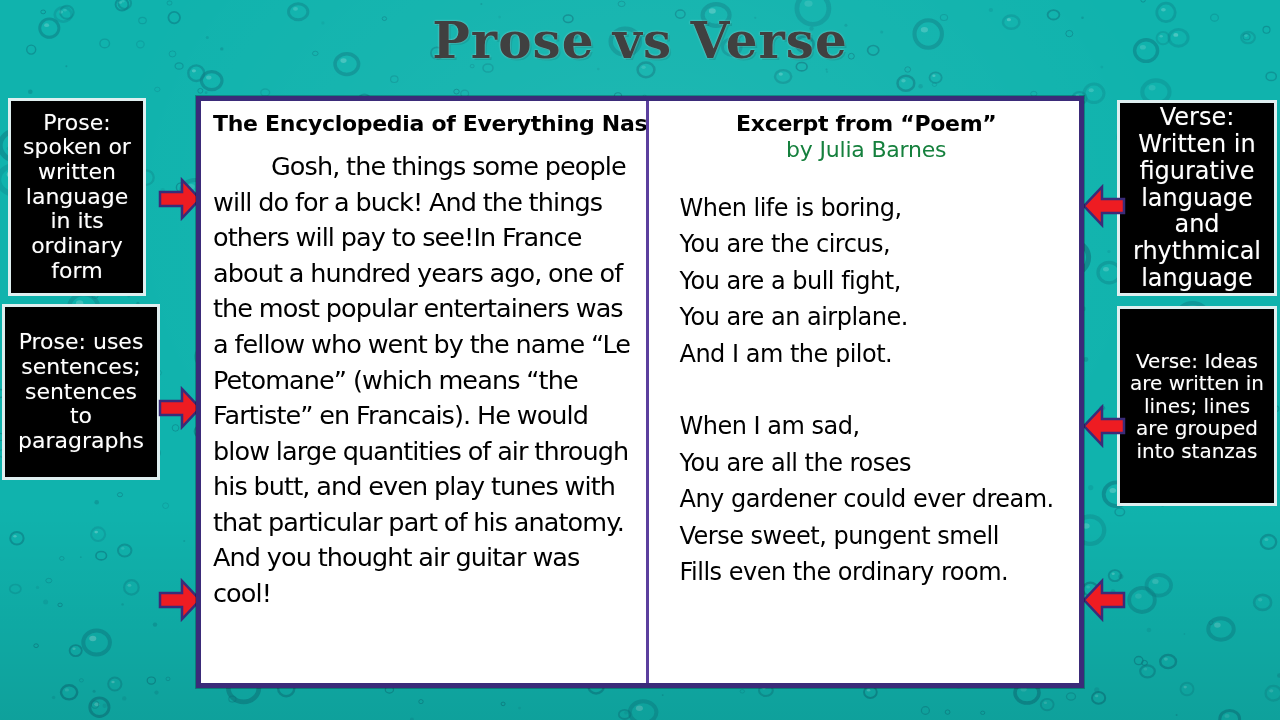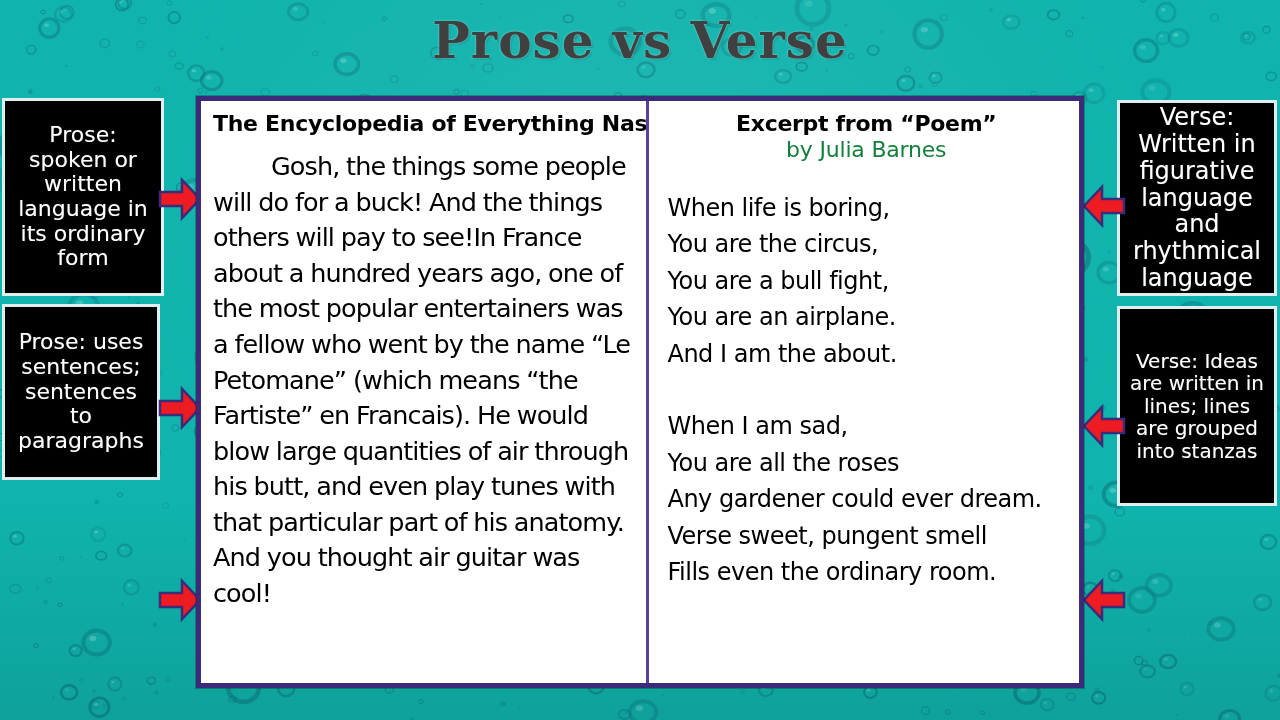--- a/index.html
+++ b/index.html
@@ -145,7 +145,7 @@
     width: 100%;
     text-shadow: 0 0 1px rgba(255,255,255,0.35);
   }
-  .callout-l1 { left: 2px;    top: 98px;  width: 162px; height: 198px; font-size: 22px; }
+  .callout-l1 { left: 8px;    top: 98px;  width: 138px; height: 198px; font-size: 22px; }
   .callout-l2 { left: 2px;    top: 304px; width: 158px; height: 176px; font-size: 22px; }
   .callout-r1 { left: 1117px; top: 100px; width: 160px; height: 196px; font-size: 24px; }
   .callout-r2 { left: 1117px; top: 306px; width: 160px; height: 200px; font-size: 20px; }

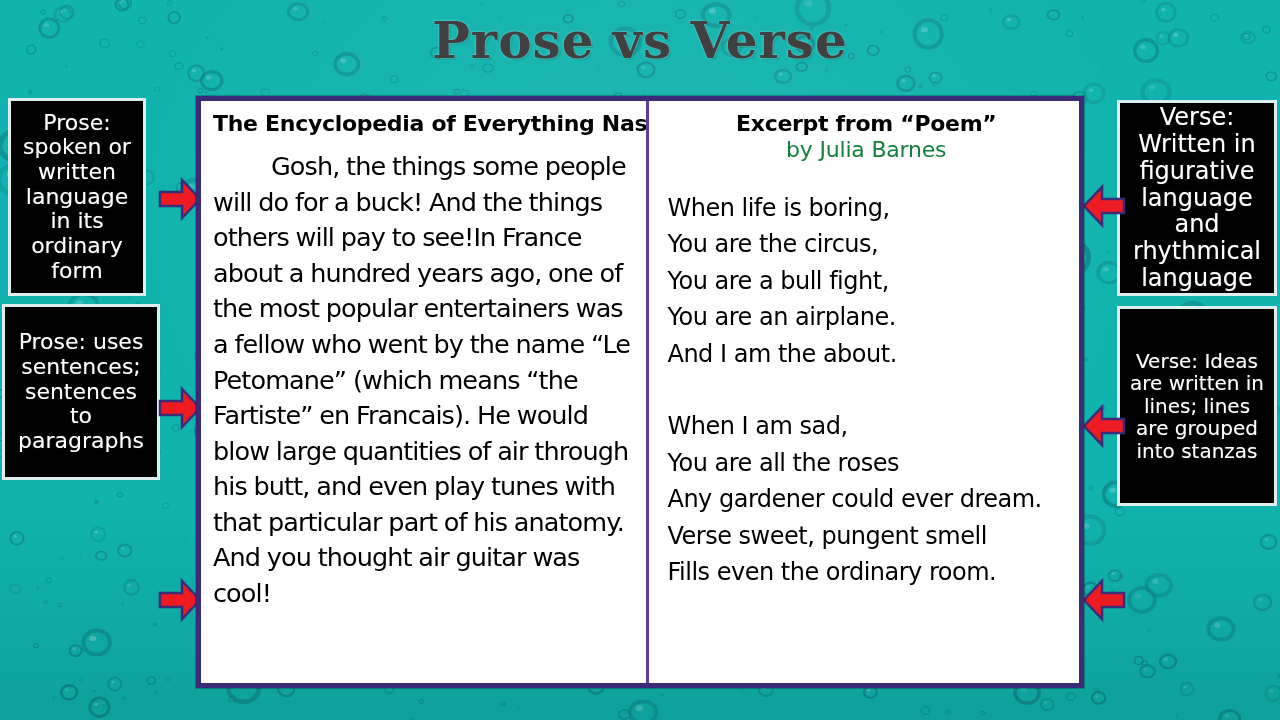--- a/index.html
+++ b/index.html
@@ -121,7 +121,7 @@
     line-height: 36.5px;
     letter-spacing: -0.5px;
   }
-  .stanza { margin: 4px; }
+  .stanza { margin: 16px; }
   .stanza + .stanza { margin-top: 36px; }
   .poem-line { white-space: nowrap; }
 

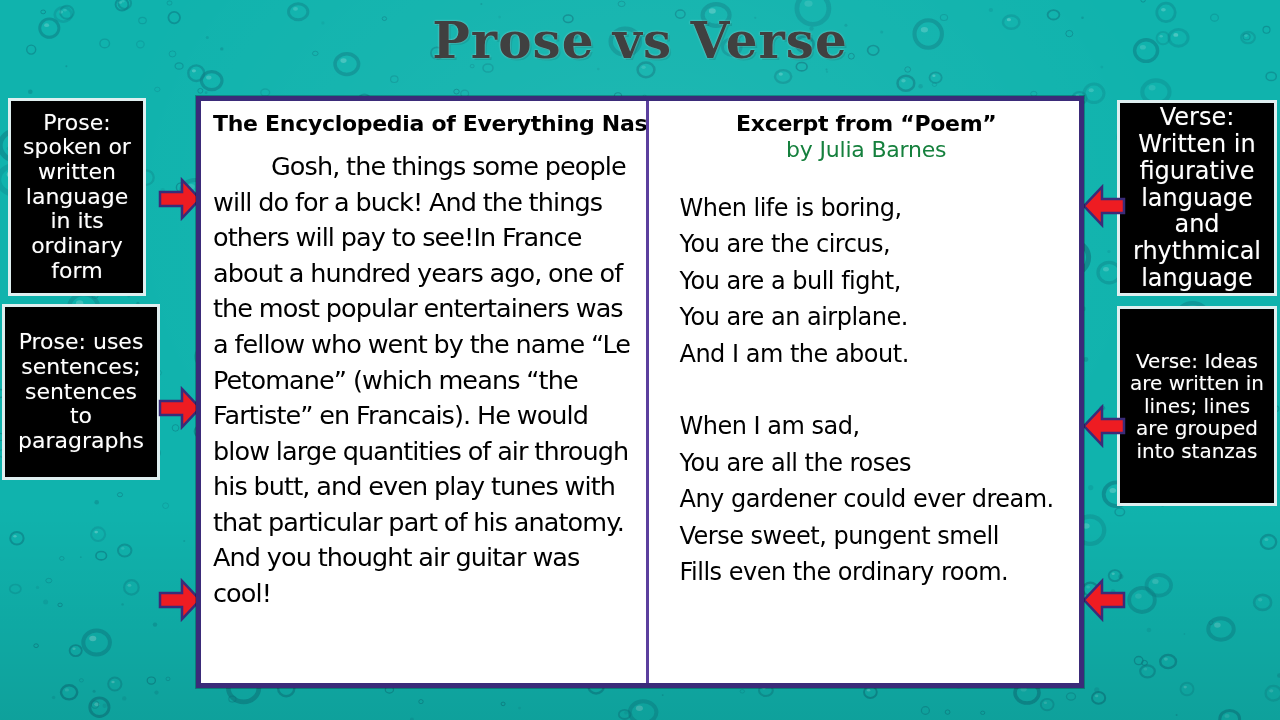--- a/index.html
+++ b/index.html
@@ -1837,7 +1837,7 @@
           <div class="poem-line">You are the circus,</div>
           <div class="poem-line">You are a bull fight,</div>
           <div class="poem-line">You are an airplane.</div>
-          <div class="poem-line">And I am the about.</div>
+          <div class="poem-line">And I am the pilot.</div>
         </div>
         <div class="stanza">
           <div class="poem-line">When I am sad,</div>

